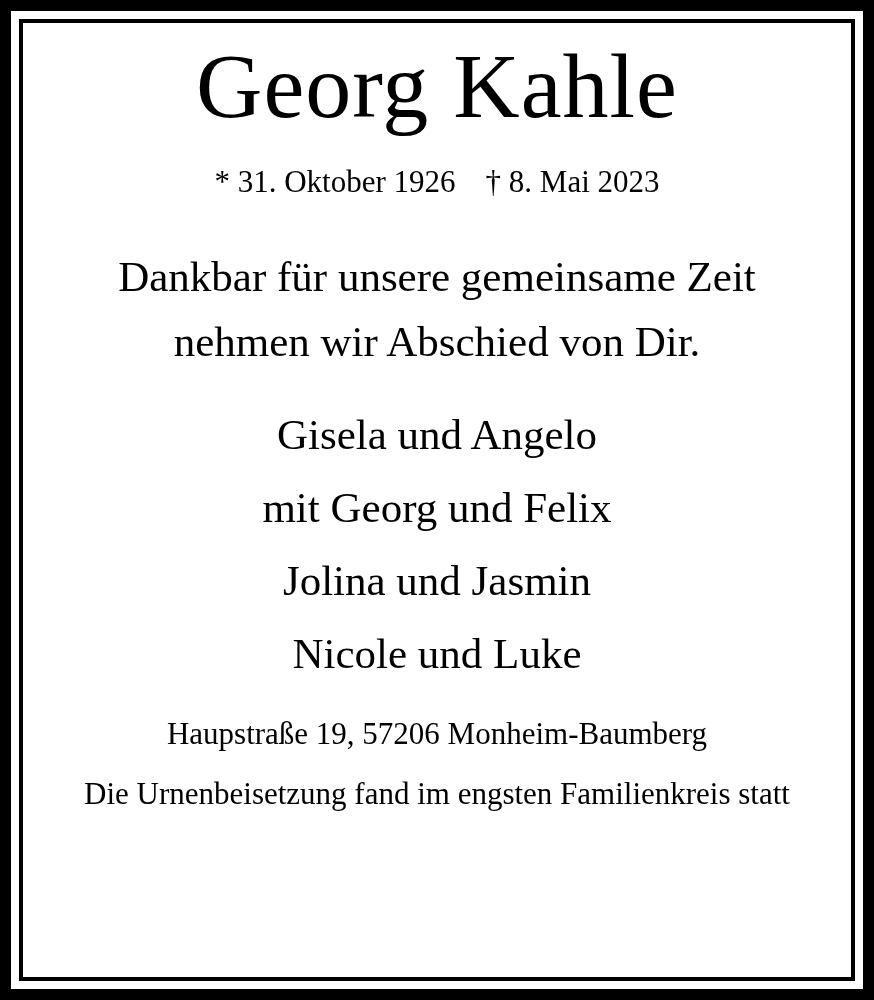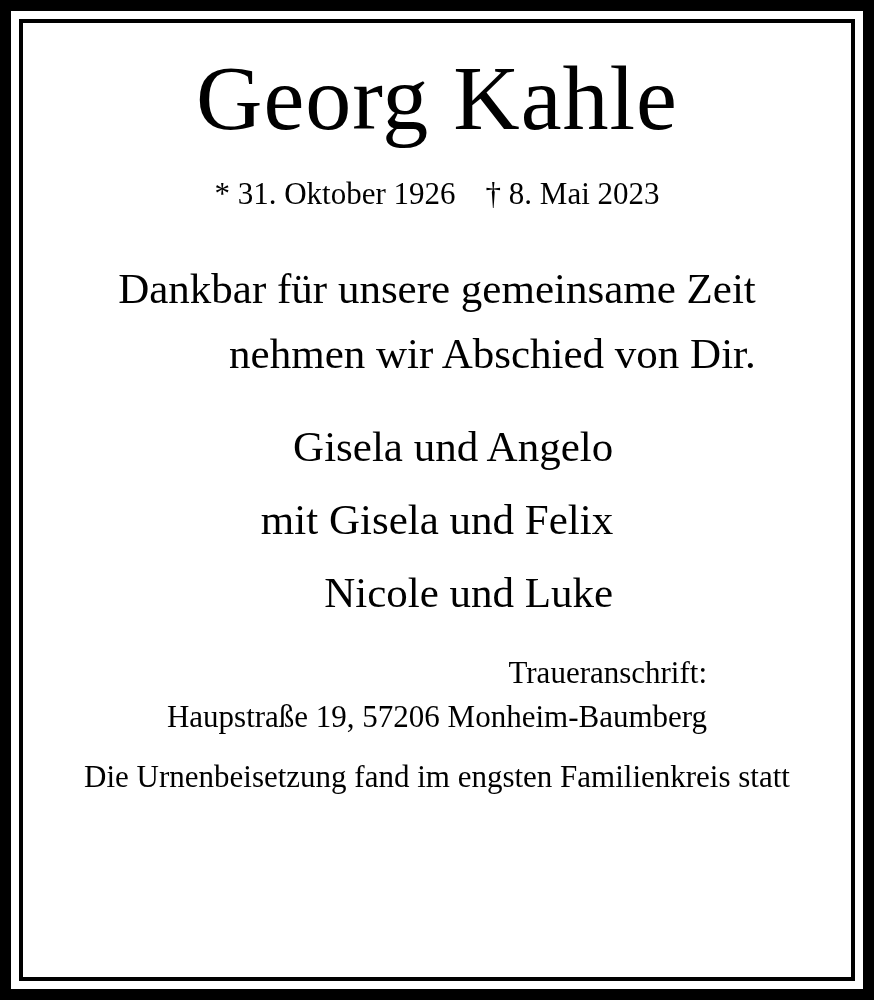--- a/index.html
+++ b/index.html
@@ -35,8 +35,8 @@
     display: flex;
     flex-direction: column;
     align-items: center;
-    text-align: right;
-    padding-top: 24px;
+    text-align: center;
+    padding-top: 12px;
     box-sizing: border-box;
   }
   .deceased-name {

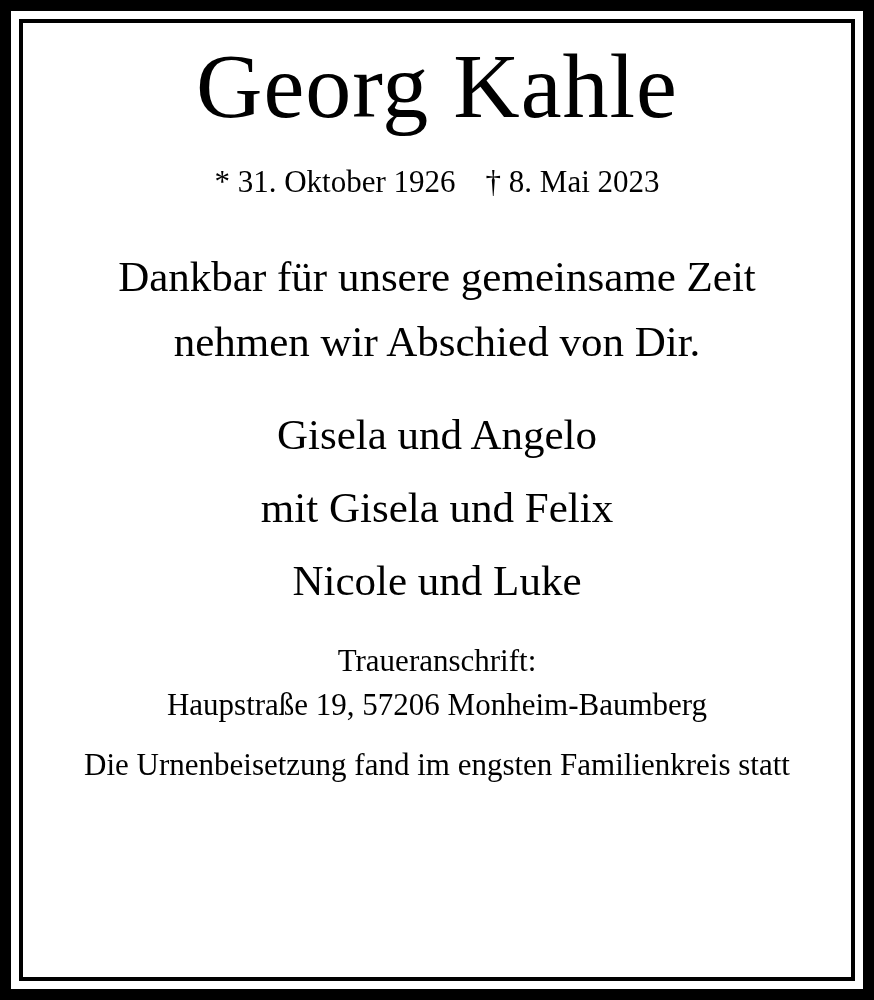--- a/index.html
+++ b/index.html
@@ -105,7 +105,7 @@
 
     <div class="mourners">
       <div>Gisela und Angelo</div>
-      <div>mit Gisela und Felix</div>
+      <div>mit Georg und Felix</div>
       <div>Nicole und Luke</div>
     </div>
 

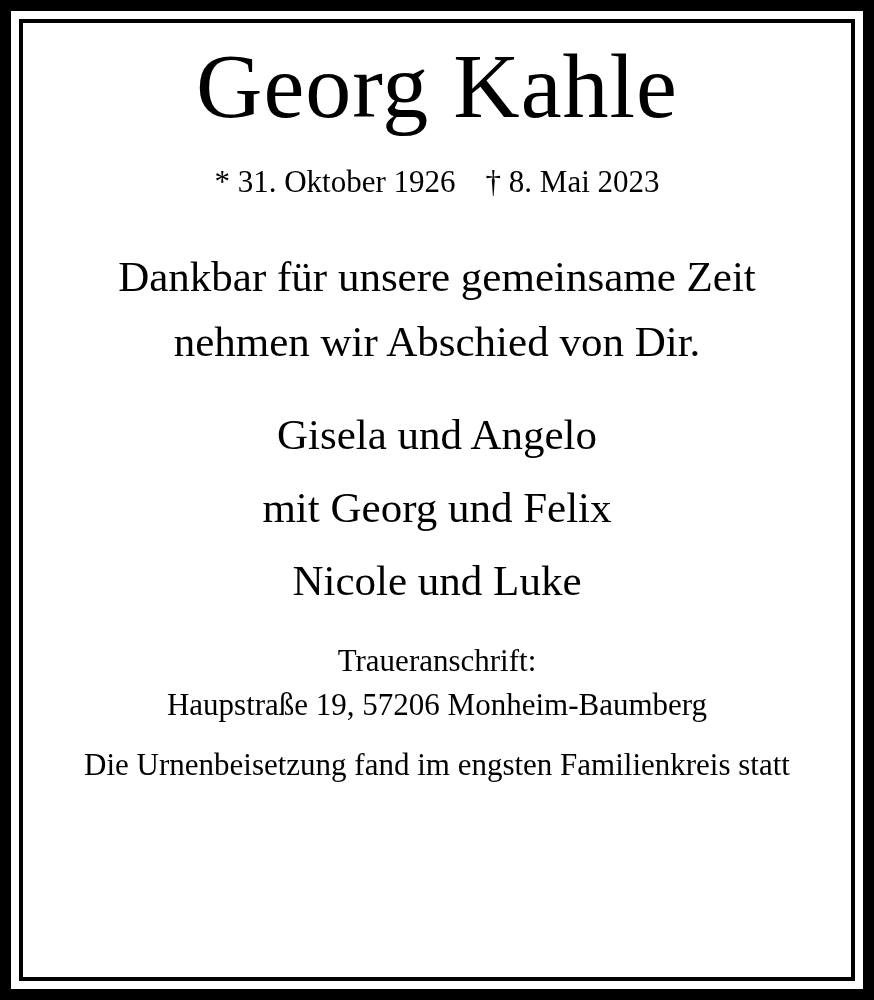--- a/index.html
+++ b/index.html
@@ -106,6 +106,7 @@
     <div class="mourners">
       <div>Gisela und Angelo</div>
       <div>mit Georg und Felix</div>
+      <div>Jolina und Jasmin</div>
       <div>Nicole und Luke</div>
     </div>
 

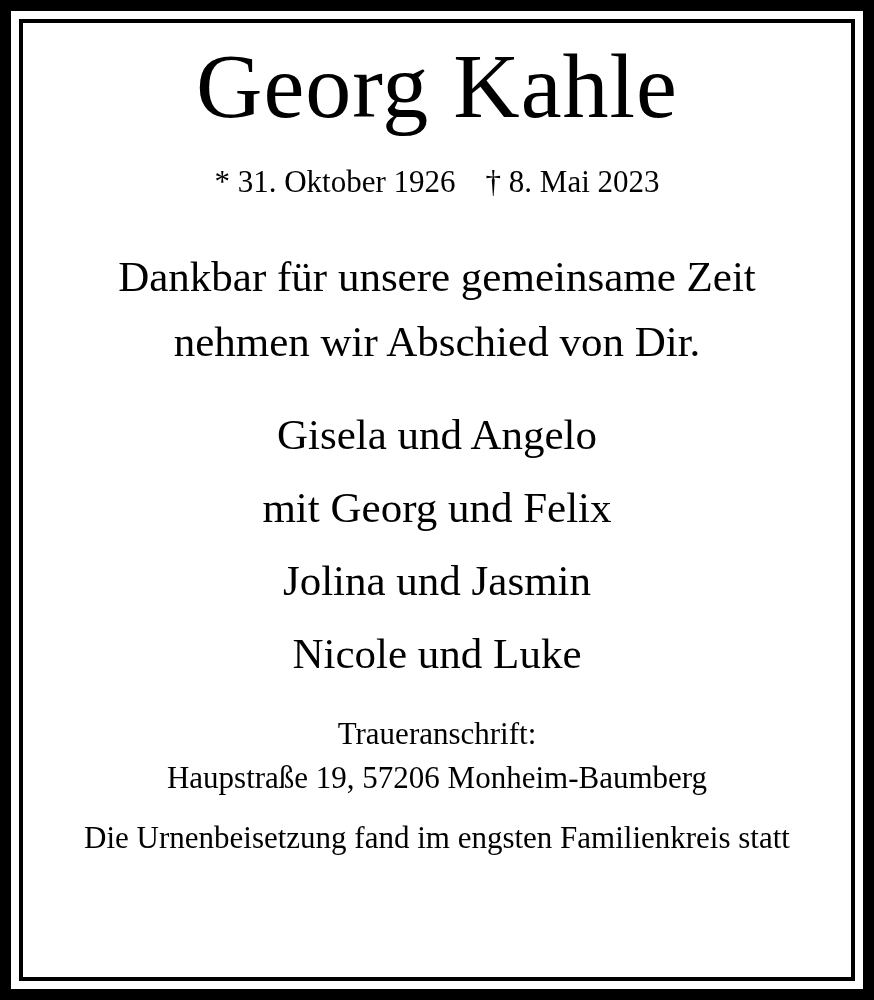--- a/index.html
+++ b/index.html
@@ -111,7 +111,6 @@
     </div>
 
     <div class="address">
-      <p>Traueranschrift:</p>
       <p>Haupstraße 19, 57206 Monheim-Baumberg</p>
     </div>
 

